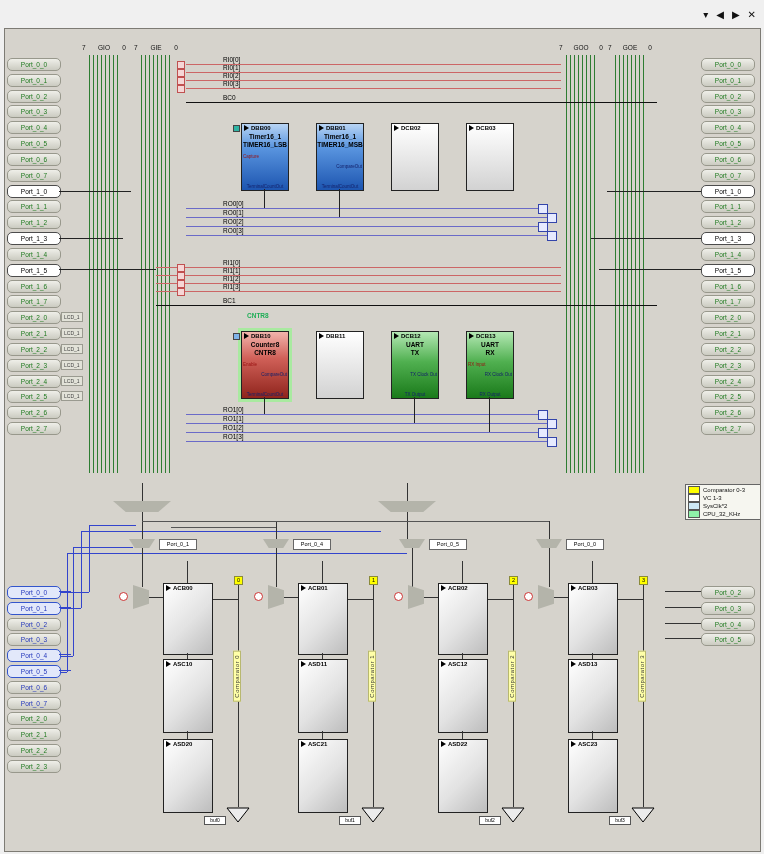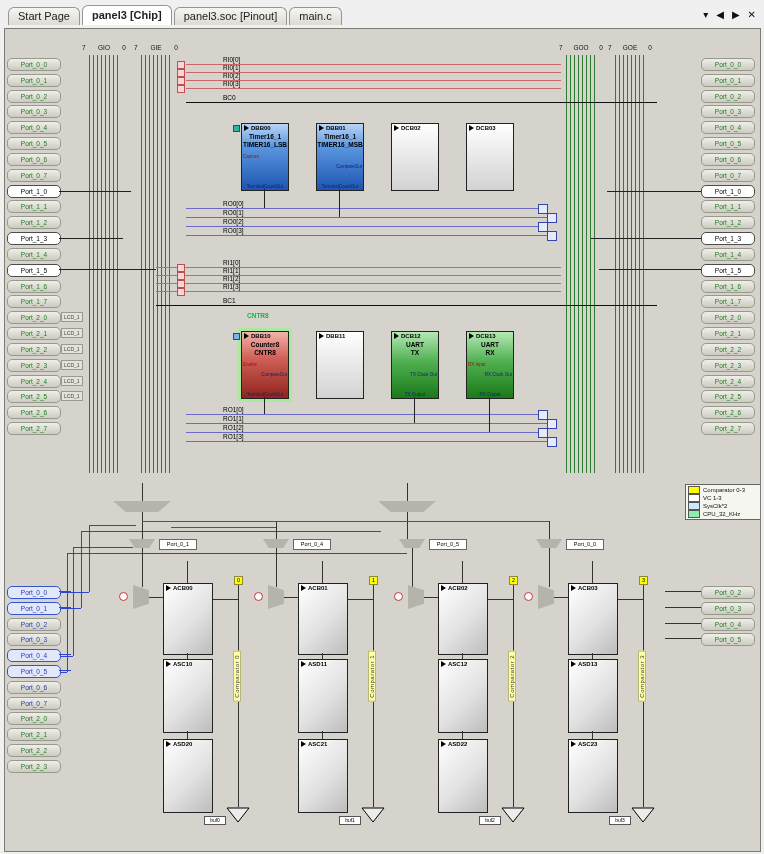--- a/index.html
+++ b/index.html
@@ -57,12 +57,6 @@
 
 <div id="window">
   <div id="tabbar">
-    <div id="tabs">
-        <div class="tab">Start Page</div>
-        <div class="tab active">panel3 [Chip]</div>
-        <div class="tab">panel3.soc [Pinout]</div>
-        <div class="tab">main.c</div>
-      </div>
     <div id="tabctrls">
         <span>▾</span>
         <span>◀</span>

